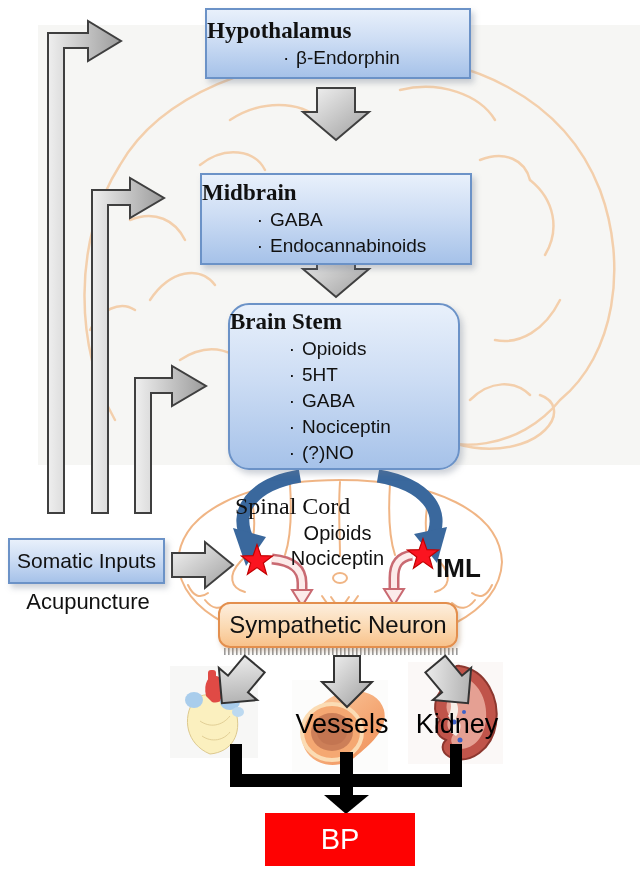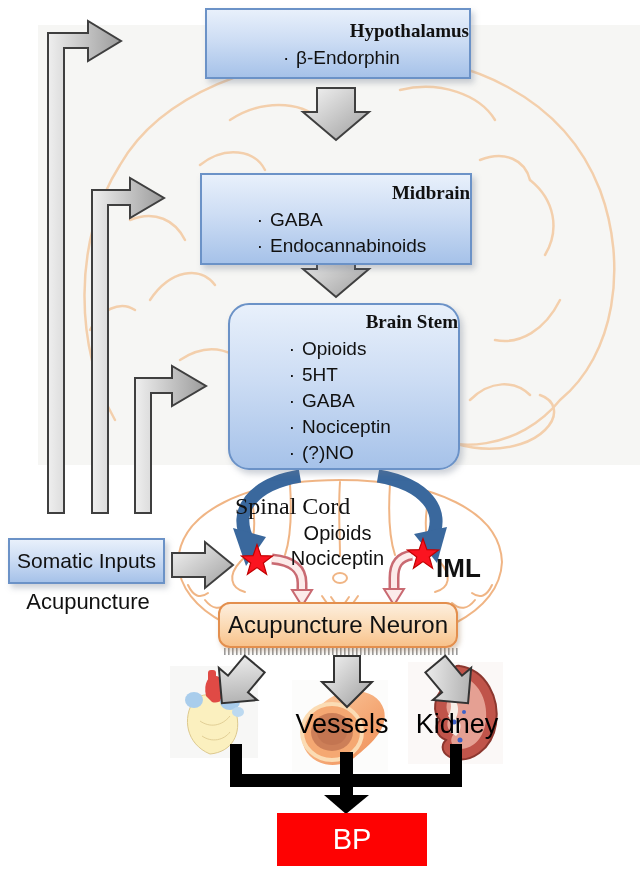--- a/index.html
+++ b/index.html
@@ -11,8 +11,8 @@
            background:linear-gradient(180deg,#e8f0fb 0%,#cdddf4 45%,#a6c2e9 100%);
            box-shadow:3px 4px 6px rgba(110,120,140,.35);
            display:flex;flex-direction:column;justify-content:center;}
-  .box-title{font-family:"Liberation Serif",serif;font-weight:bold;font-size:19px;
-             text-align:right;line-height:28px;}
+  .box-title{font-family:"Liberation Serif",serif;font-weight:bold;font-size:23px;
+             text-align:left;line-height:28px;}
   .items{display:flex;flex-direction:column;}
   .item{font-size:19px;line-height:26px;white-space:nowrap;}
   .bullet{display:inline-block;width:20px;text-align:center;}

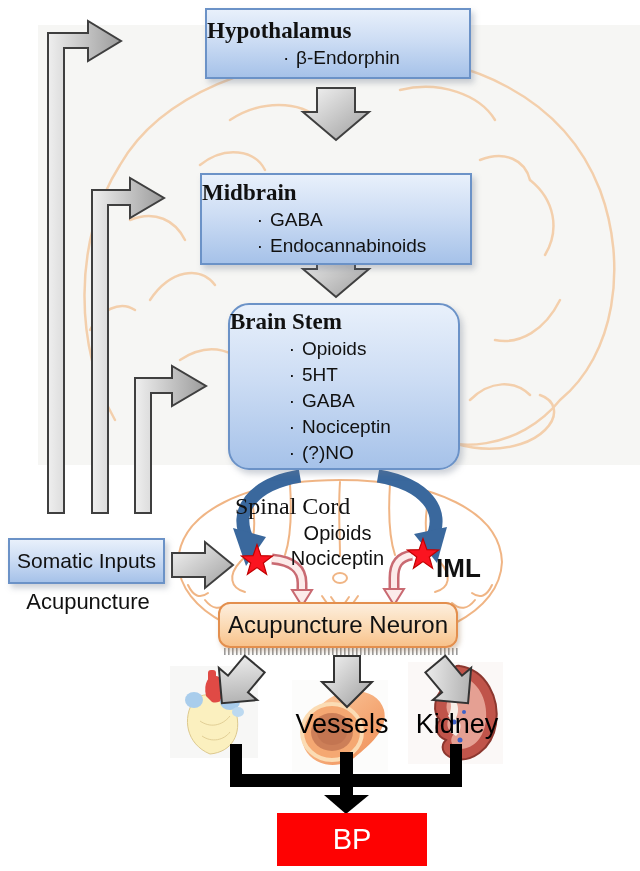--- a/index.html
+++ b/index.html
@@ -211,7 +211,7 @@
   <div class="plain-label center" style="left:8px;top:589px;width:160px;text-align:center;">Acupuncture</div>
 
   <div class="symp-box" style="left:218px;top:602px;width:240px;height:46px;">
-    <span>Acupuncture Neuron</span>
+    <span>Sympathetic Neuron</span>
   </div>
 
   <div class="organ-label" style="left:286px;top:709px;width:112px;">Vessels</div>

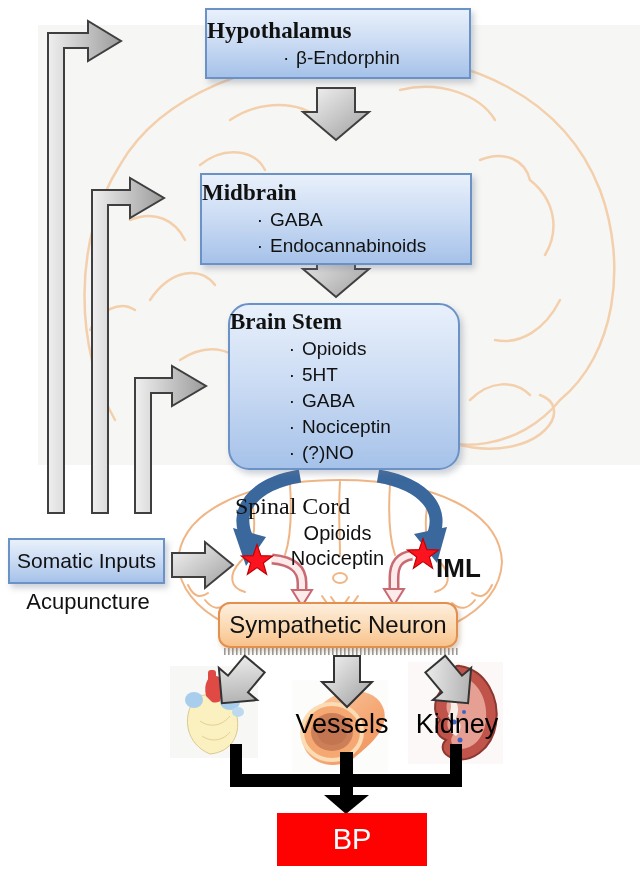--- a/index.html
+++ b/index.html
@@ -217,7 +217,7 @@
   <div class="organ-label" style="left:286px;top:709px;width:112px;">Vessels</div>
   <div class="organ-label" style="left:402px;top:709px;width:110px;">Kidney</div>
 
-  <div class="bp-box" style="left:277px;top:813px;width:150px;height:53px;">
+  <div class="bp-box" style="left:265px;top:813px;width:150px;height:53px;">
     <span>BP</span>
   </div>
 

